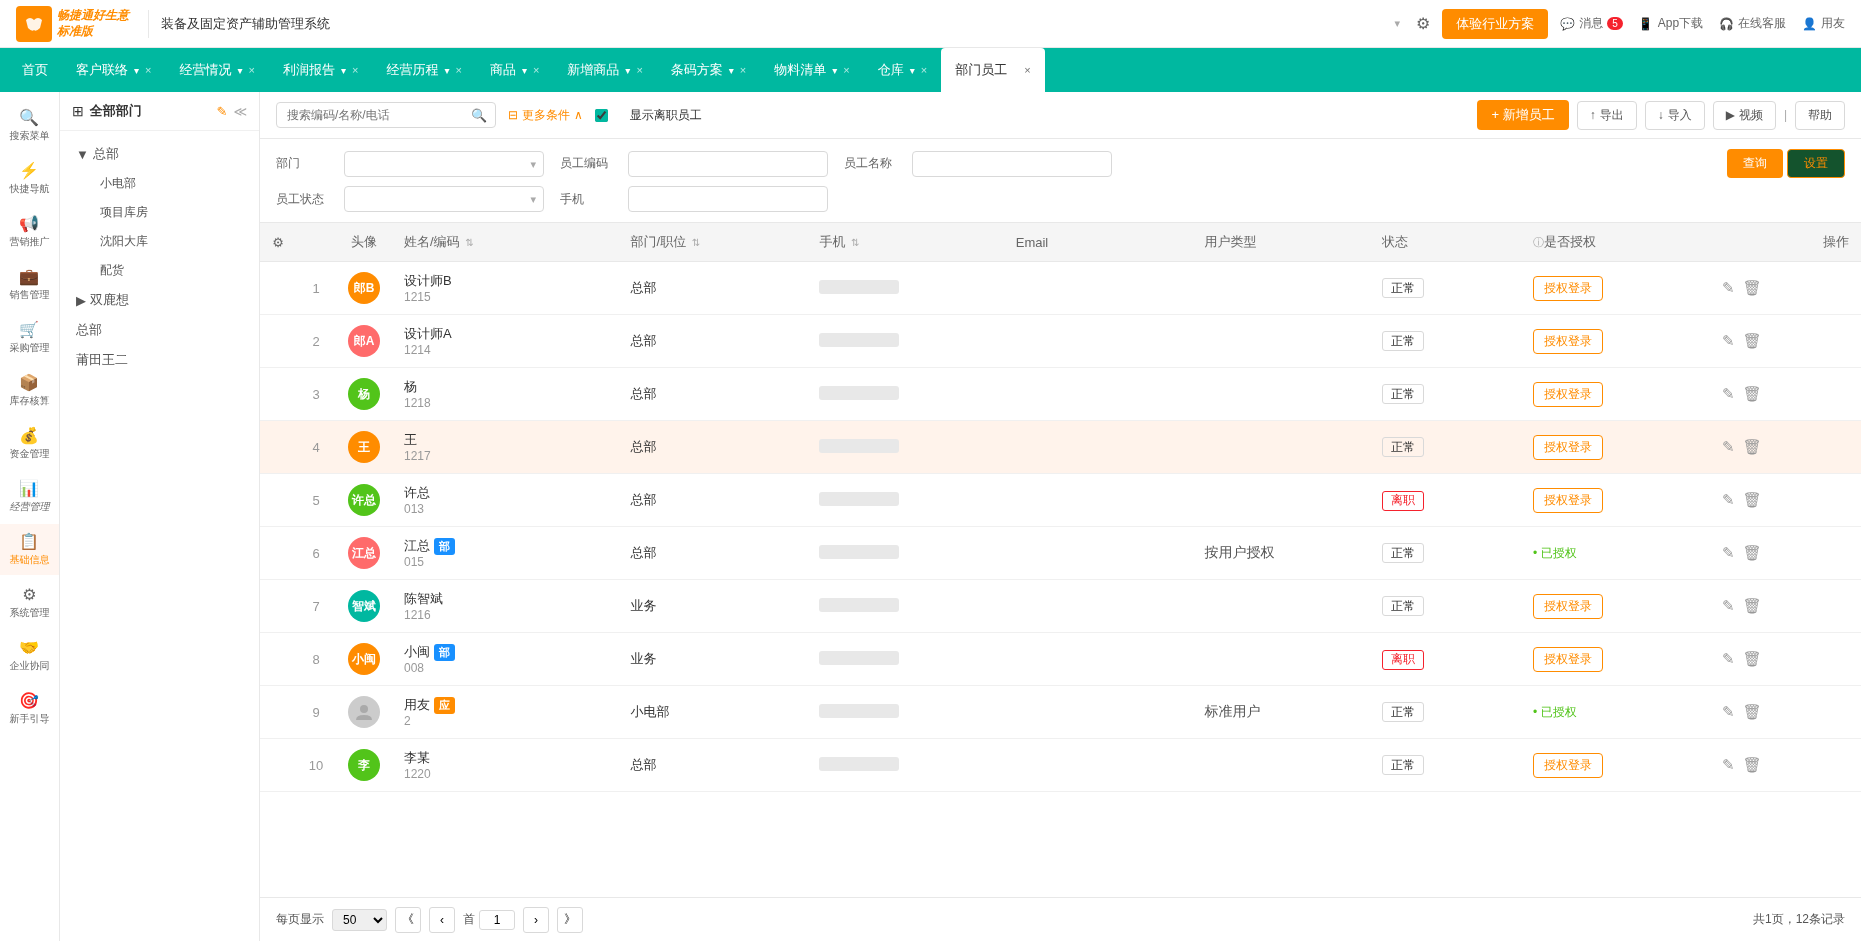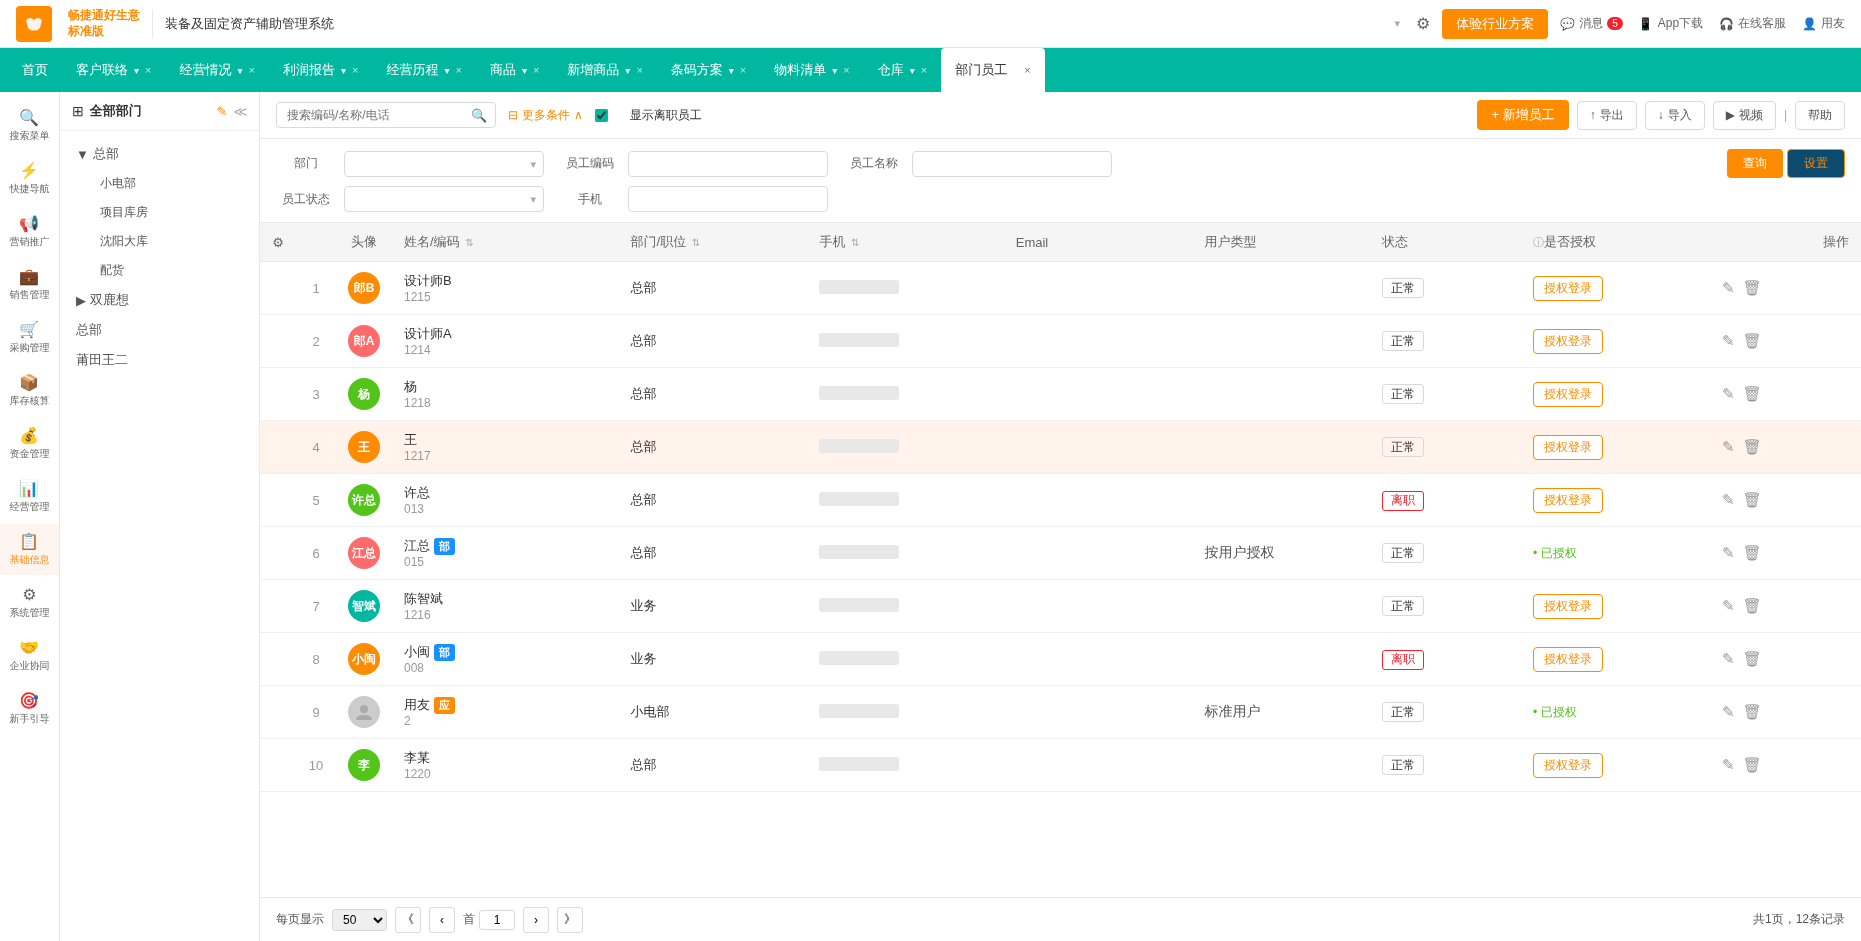--- a/index.html
+++ b/index.html
@@ -7,7 +7,7 @@
 
     
     .top-bar { height: 48px; background: #fff; display: flex; align-items: center; padding: 0 16px; border-bottom: 1px solid #e8e8e8; gap: 12px; }
-    .logo-area { display: flex; align-items: center; gap: 16px; min-width: 120px; }
+    .logo-area { display: flex; align-items: center; gap: 5px; min-width: 120px; font-style: italic; }
     .logo-icon { width: 36px; height: 36px; background: #ff8c00; border-radius: 4px; display: flex; align-items: center; justify-content: center; color: #fff; font-size: 10px; font-weight: bold; }
     .logo-text { font-size: 12px; color: #ff8c00; font-weight: bold; line-height: 1.3; }
     .system-title { font-size: 13px; color: #333; flex: 1; }

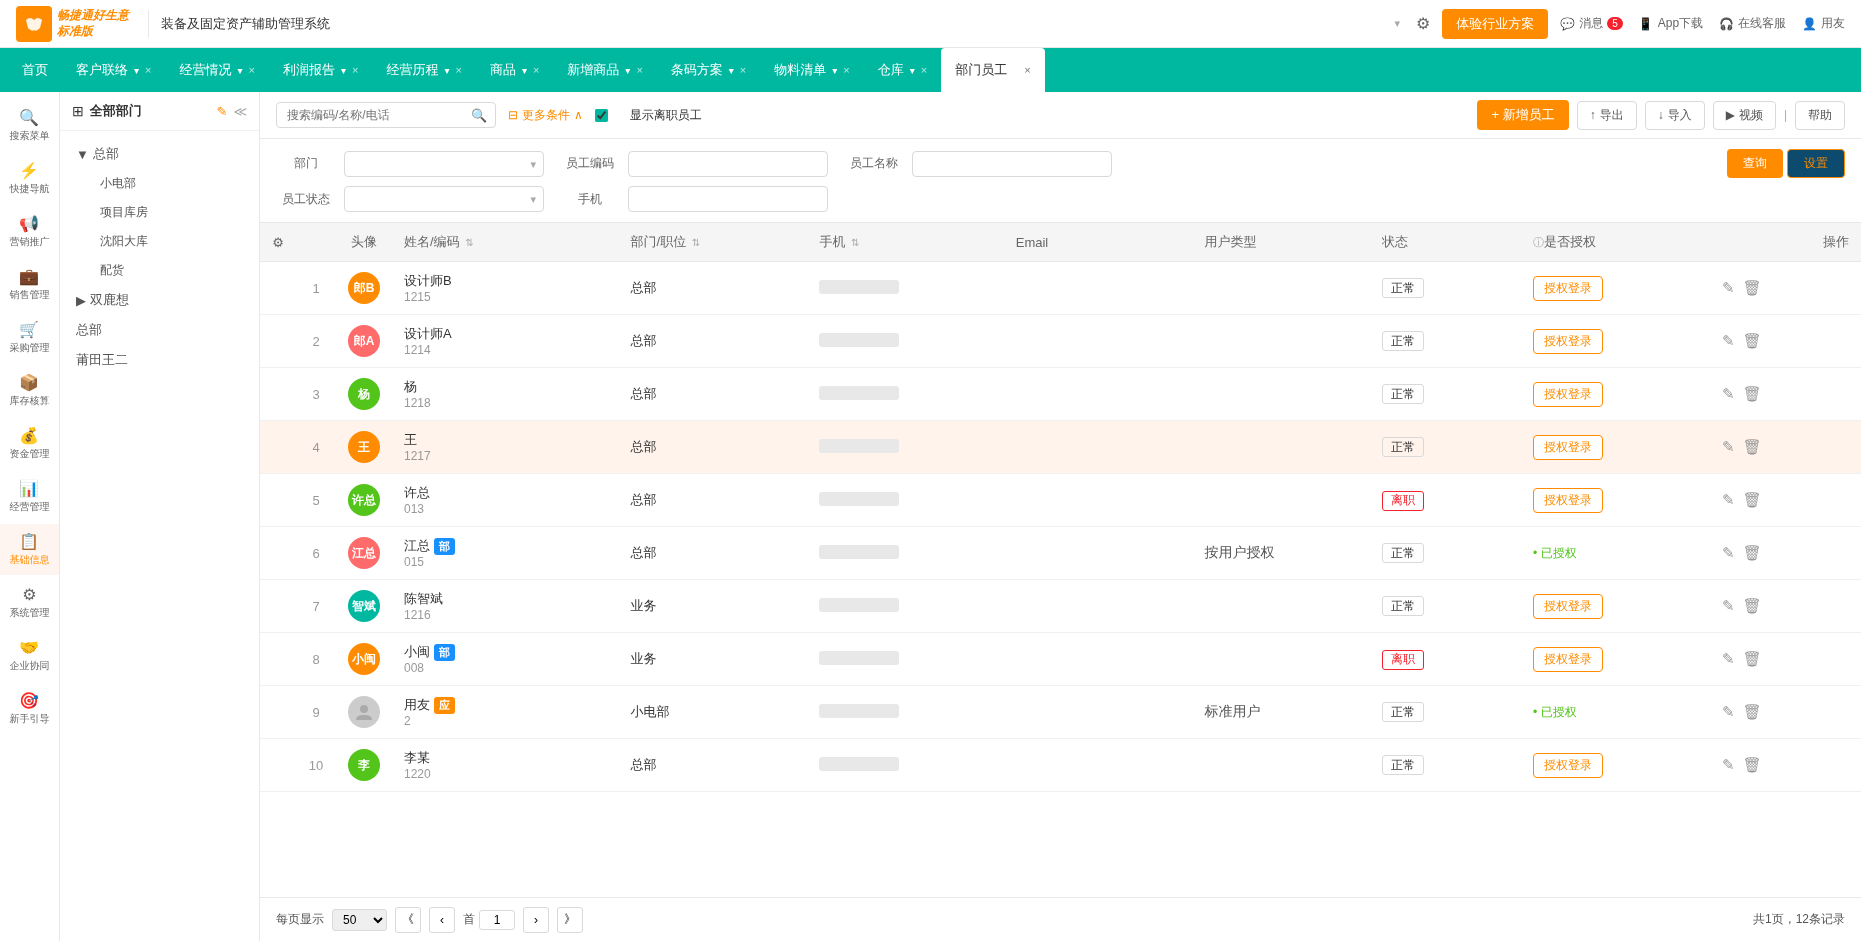--- a/index.html
+++ b/index.html
@@ -59,7 +59,7 @@
     .adv-filter-row { display: flex; align-items: center; gap: 16px; margin-bottom: 8px; }
     .adv-filter-row:last-child { margin-bottom: 0; }
     .filter-field { display: flex; align-items: center; gap: 8px; }
-    .filter-label { font-size: 12px; color: #666; white-space: nowrap; width: 60px; text-align: center; }
+    .filter-label { font-size: 12px; color: #666; white-space: nowrap; width: 60px; text-align: left; }
     .filter-input { border: 1px solid #d9d9d9; border-radius: 4px; padding: 5px 10px; font-size: 12px; width: 200px; outline: none; }
     .filter-select { border: 1px solid #d9d9d9; border-radius: 4px; padding: 5px 10px; font-size: 12px; width: 200px; outline: none; background: #fff; appearance: none; cursor: pointer; }
     .filter-select-wrap { position: relative; }

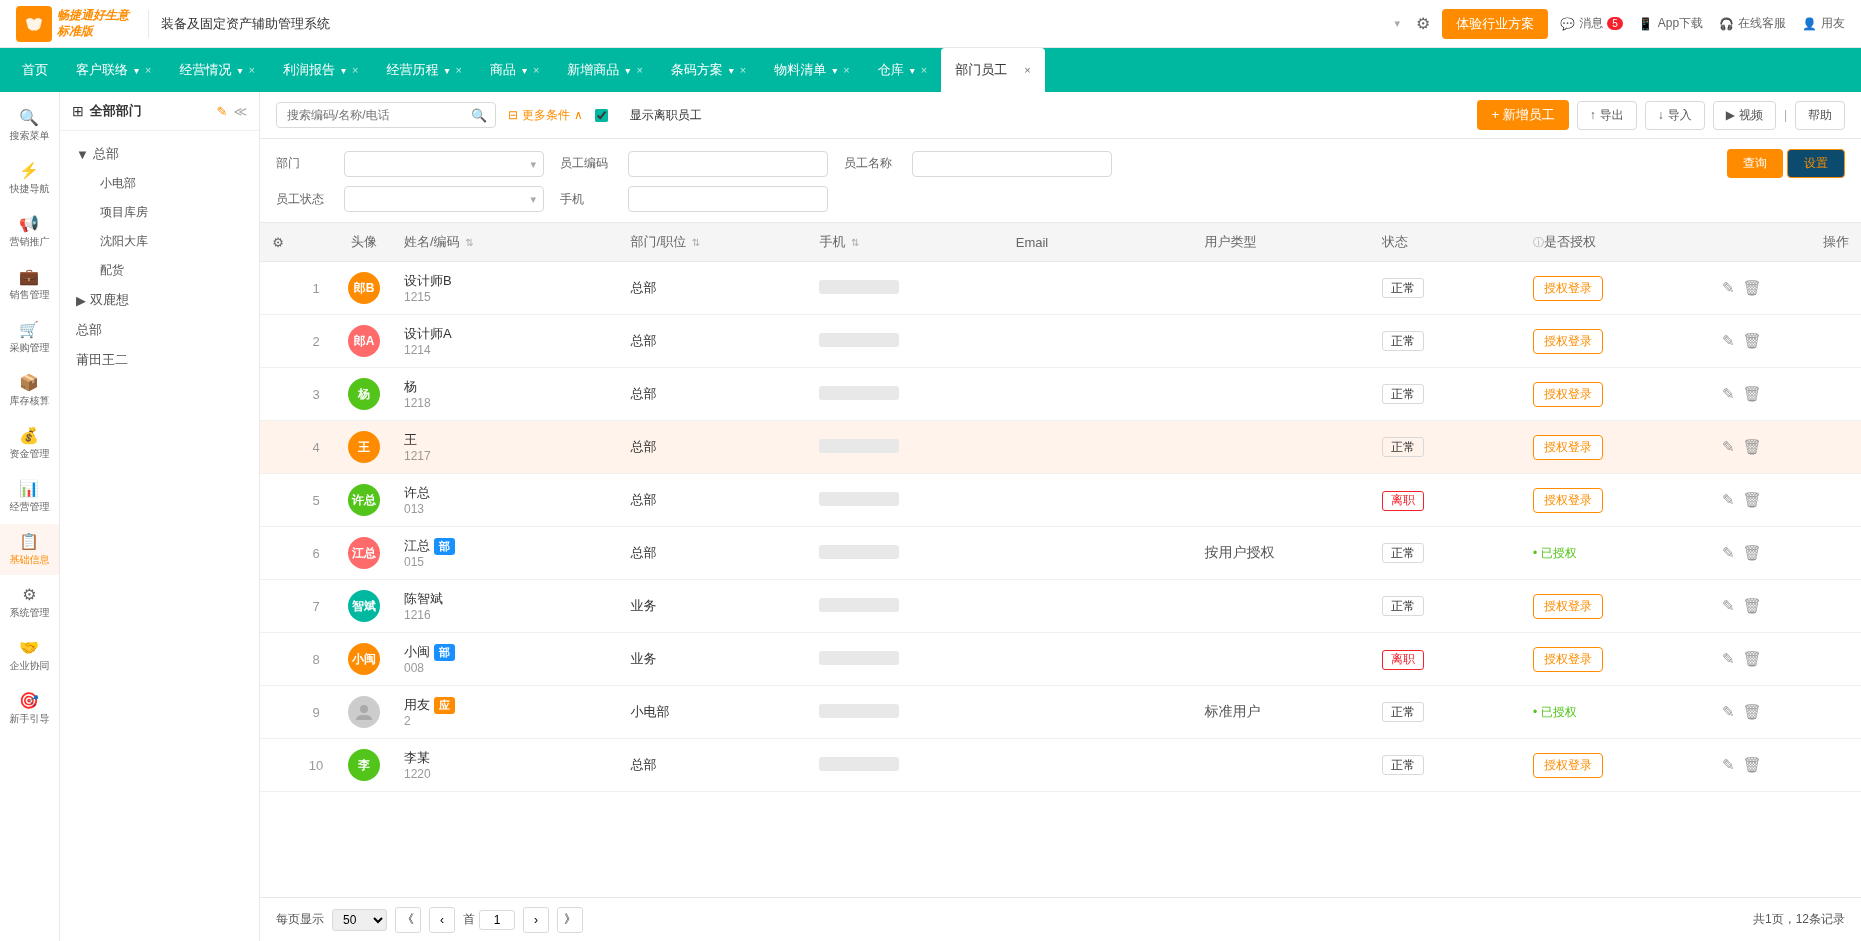--- a/index.html
+++ b/index.html
@@ -66,7 +66,7 @@
     .filter-select-wrap::after { content: '▾'; position: absolute; right: 8px; top: 50%; transform: translateY(-50%); color: #aaa; pointer-events: none; font-size: 11px; }
     .filter-actions { display: flex; flex-direction: row; gap: 4px; margin-left: auto; }
     .btn-query { background: #ff8c00; color: #fff; border: none; border-radius: 4px; padding: 5px 16px; font-size: 12px; cursor: pointer; }
-    .btn-set { background: #0c4a6e; color: #ff8c00; border: 1px solid #ff8c00; border-radius: 4px; padding: 5px 16px; font-size: 12px; cursor: pointer; }
+    .btn-set { background: #14532d; color: #ff8c00; border: 1px solid #ff8c00; border-radius: 4px; padding: 5px 16px; font-size: 12px; cursor: pointer; }
 
     
     .table-wrap { flex: 1; overflow-y: auto; background: #fff; }

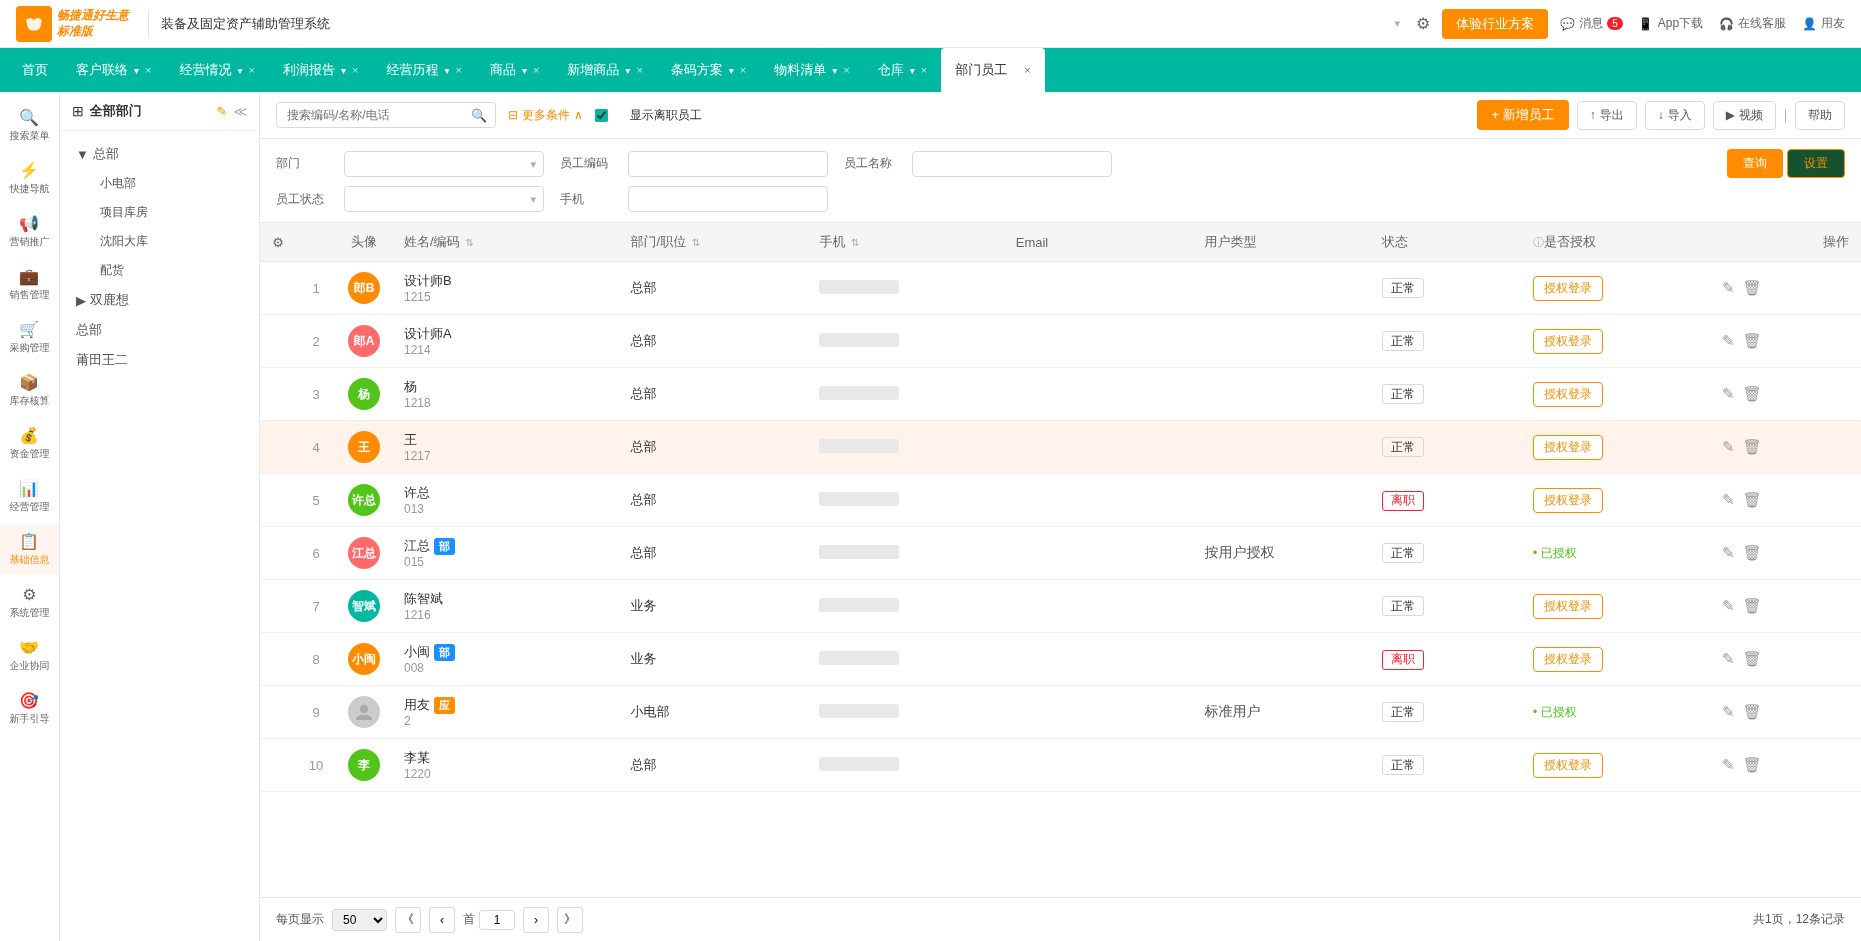--- a/index.html
+++ b/index.html
@@ -256,7 +256,7 @@
       </div>
       <div class="icon-sidebar-item">
         <span style="font-size:16px;">📊</span>
-        <span style="font-size:10px;text-align:center;">经营管理</span>
+        <span style="font-size:10px;text-align:center;font-style:italic;">经营管理</span>
       </div>
       <div class="icon-sidebar-item active">
         <span style="font-size:16px;">📋</span>

